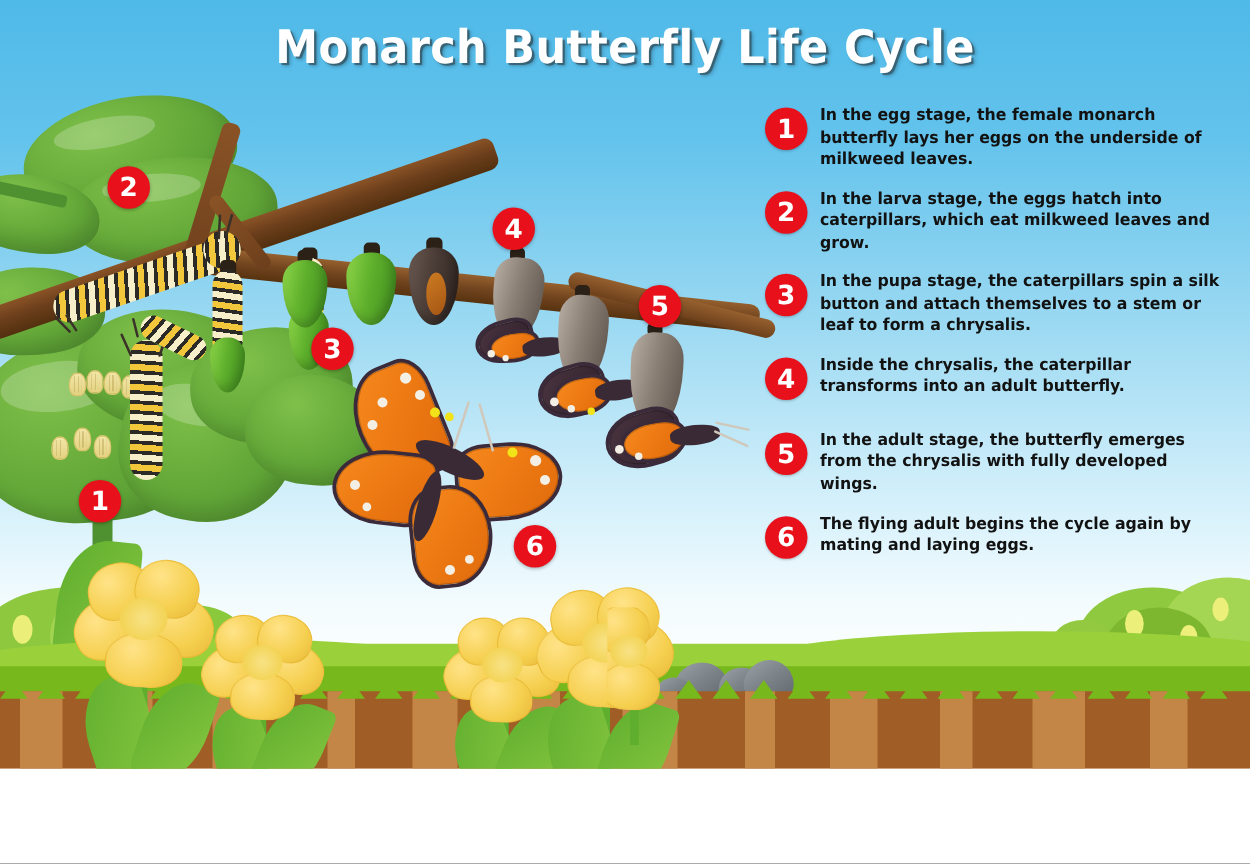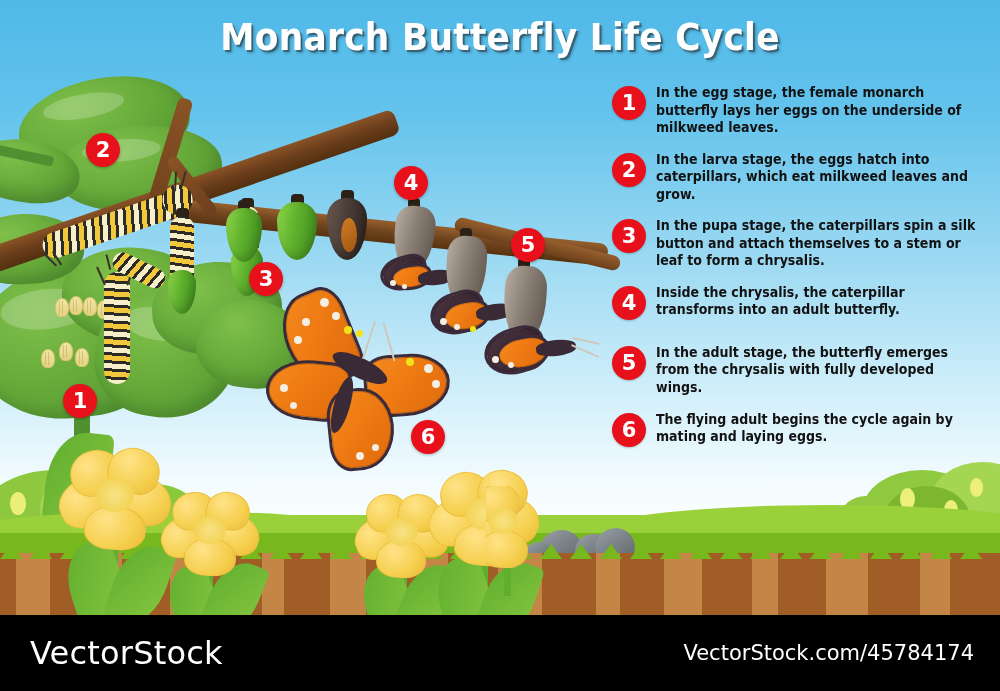--- a/index.html
+++ b/index.html
@@ -535,10 +535,6 @@
 
   </div>
 
-  <div class="footer">
-    <div class="brand">VectorStock</div>
-    <div class="url">VectorStock.com/45784174</div>
-  </div>
 
 </div>
 

